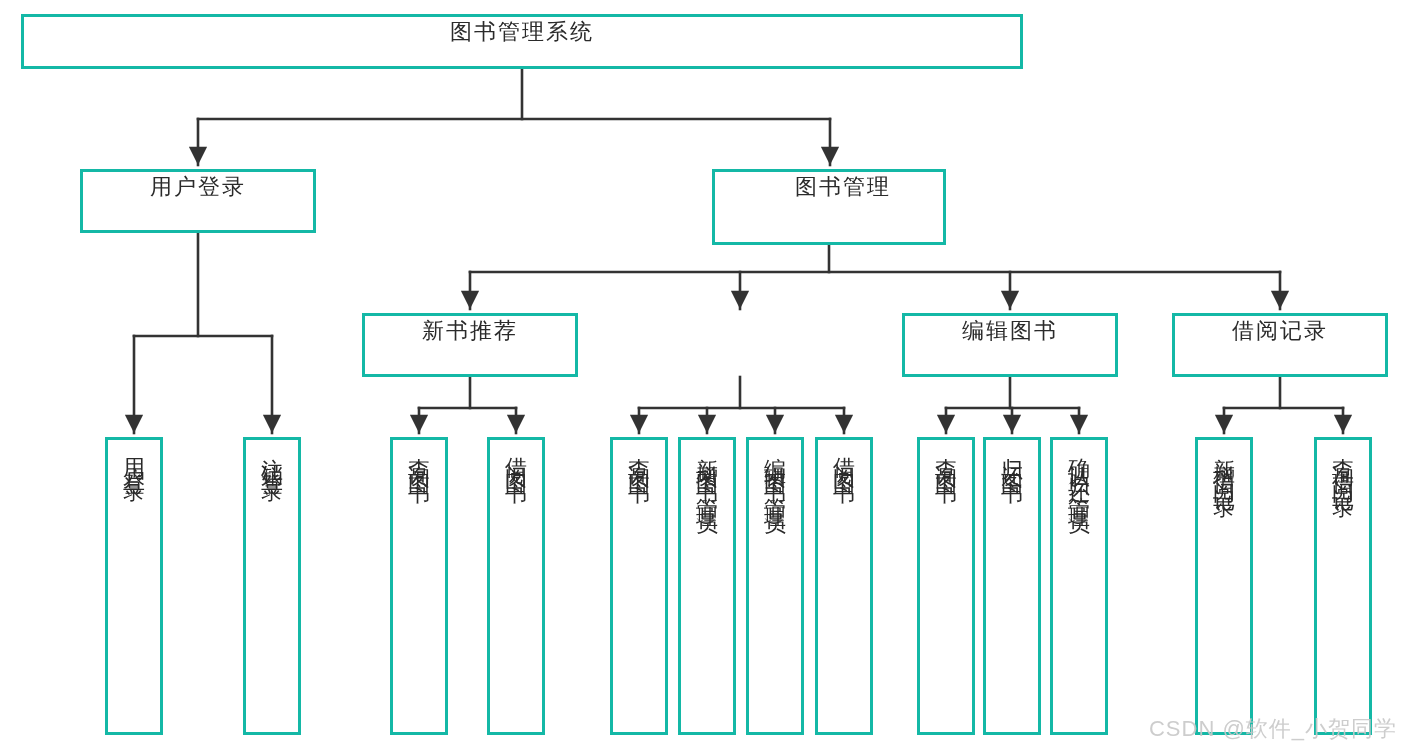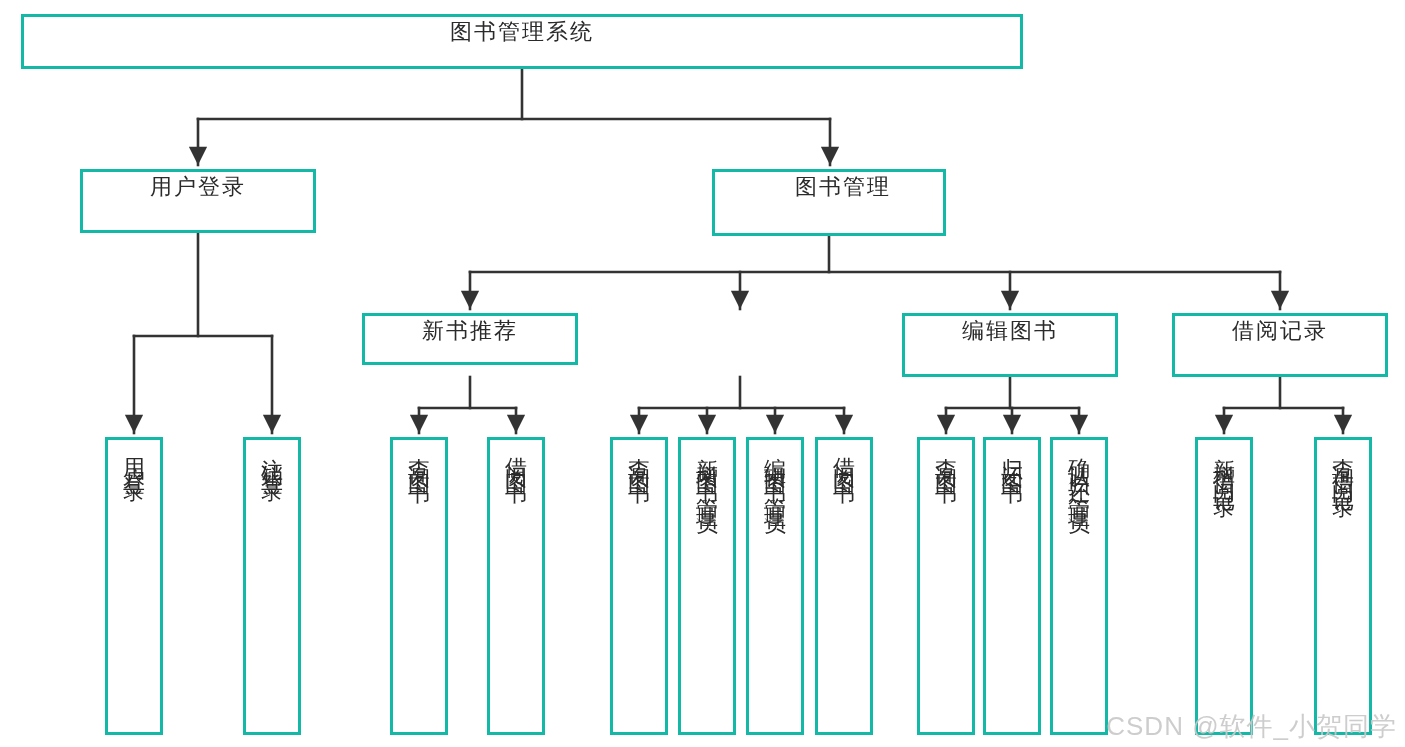--- a/index.html
+++ b/index.html
@@ -115,7 +115,7 @@
   <div class="box" style="left:80px; top:169px; width:236px; height:64px;">
     <span class="htext">用户登录</span>
   </div>
-  <div class="box" style="left:712px; top:169px; width:234px; height:67px;padding-left:28px;">
+  <div class="box" style="left:712px; top:169px; width:234px; height:76px;padding-left:28px;">
     <span class="htext">图书管理</span>
   </div>
 

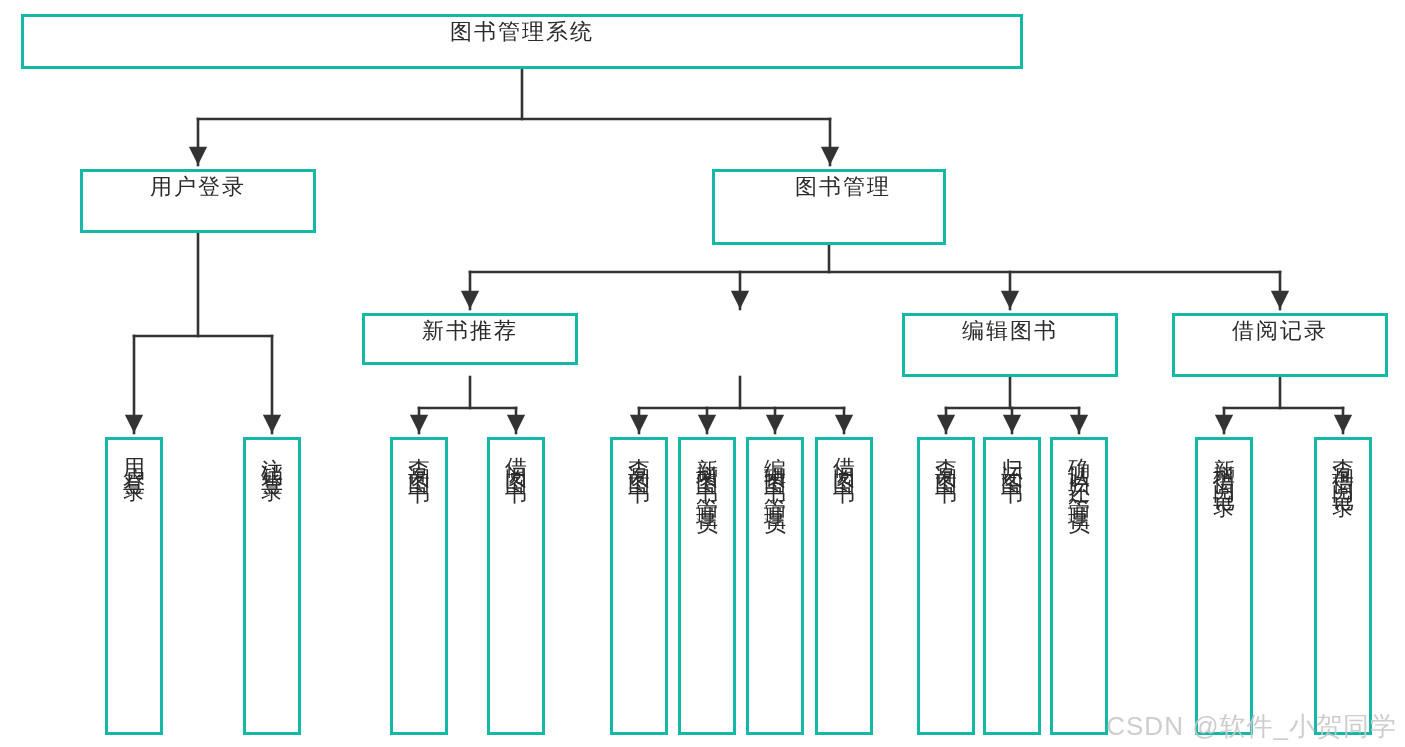--- a/index.html
+++ b/index.html
@@ -119,7 +119,7 @@
     <span class="htext">图书管理</span>
   </div>
 
-  <div class="box" style="left:362px; top:313px; width:216px; height:52px;">
+  <div class="box" style="left:362px; top:313px; width:216px; height:64px;">
     <span class="htext">新书推荐</span>
   </div>
   <div class="box" style="left:902px; top:313px; width:216px; height:64px;">

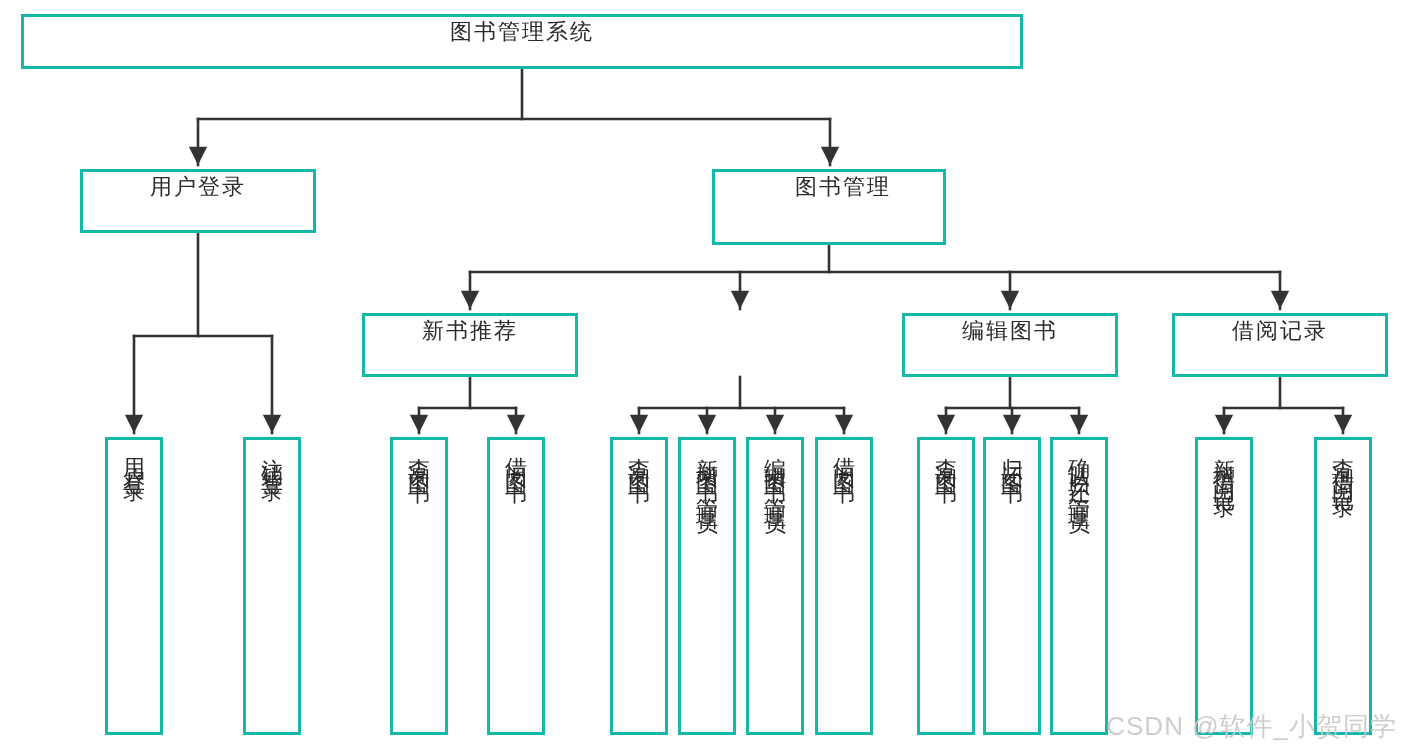--- a/index.html
+++ b/index.html
@@ -45,7 +45,7 @@
     position: absolute;
     right: 8px;
     bottom: 3px;
-    font-size: 26px;
+    font-size: 22px;
     color: #c9c9c9;
     opacity: 0.92;
     z-index: 10;

